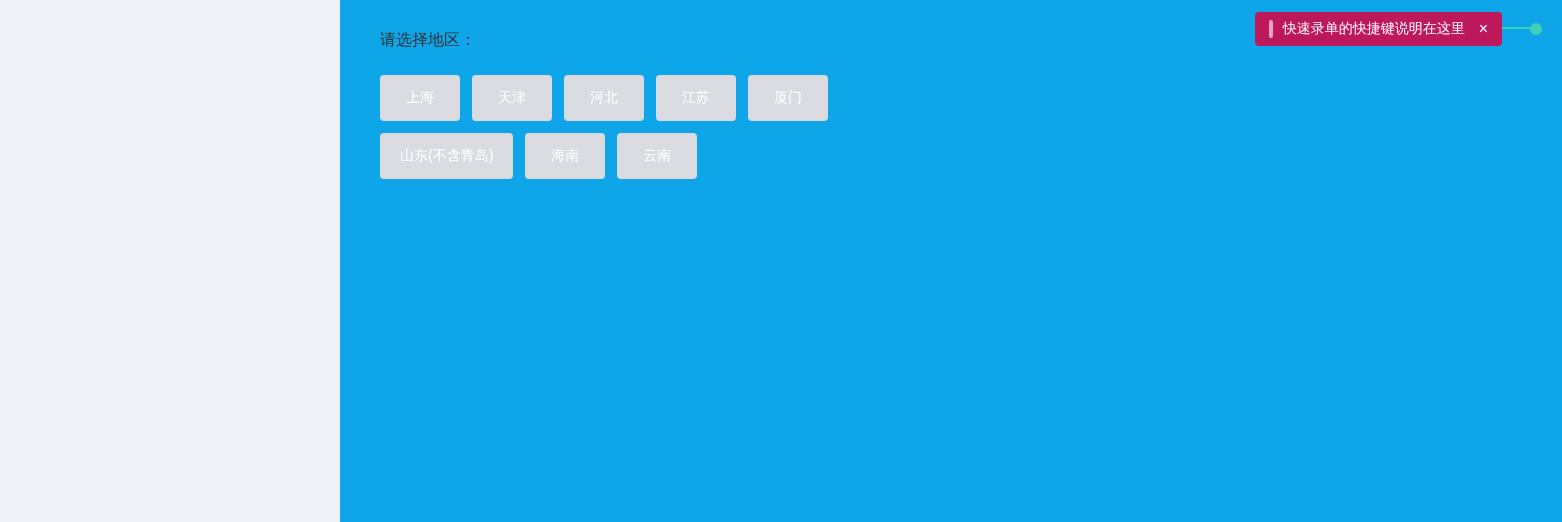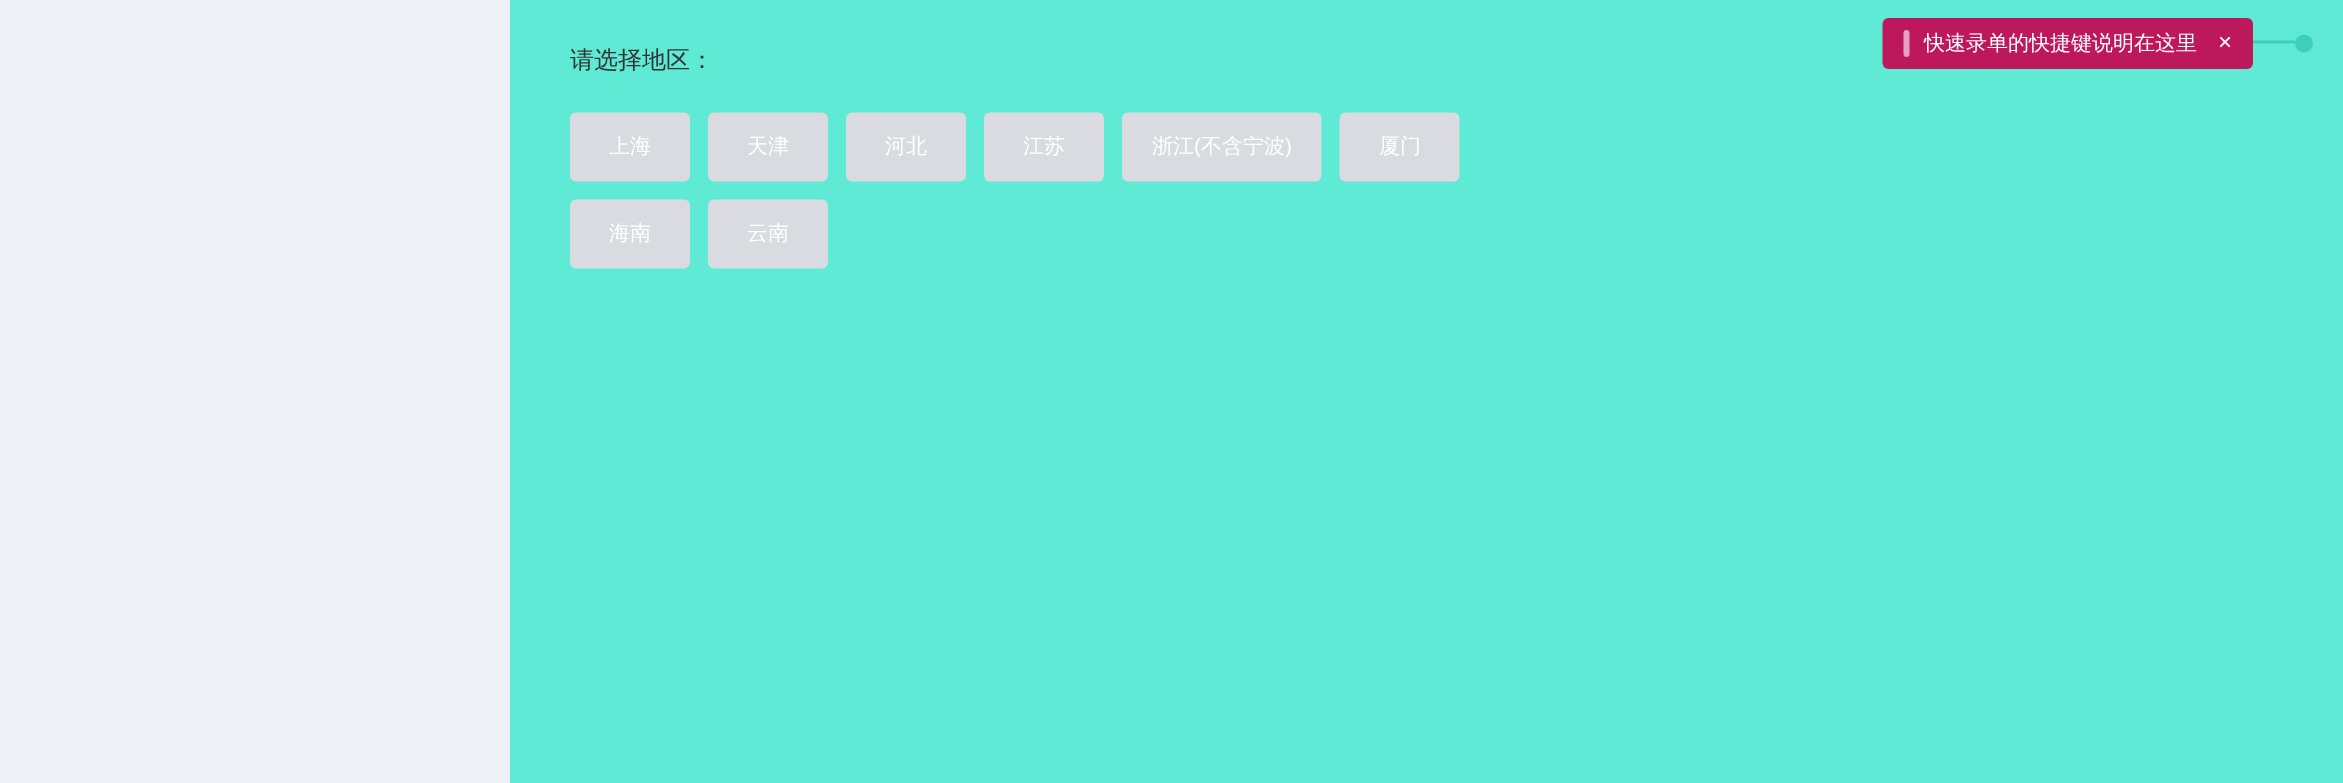--- a/index.html
+++ b/index.html
@@ -32,7 +32,7 @@
       top: 0;
       right: 0;
       bottom: 0;
-      background: #5eead4;
+      background: #0ea5e9;
       padding: 30px 40px;
     }
 

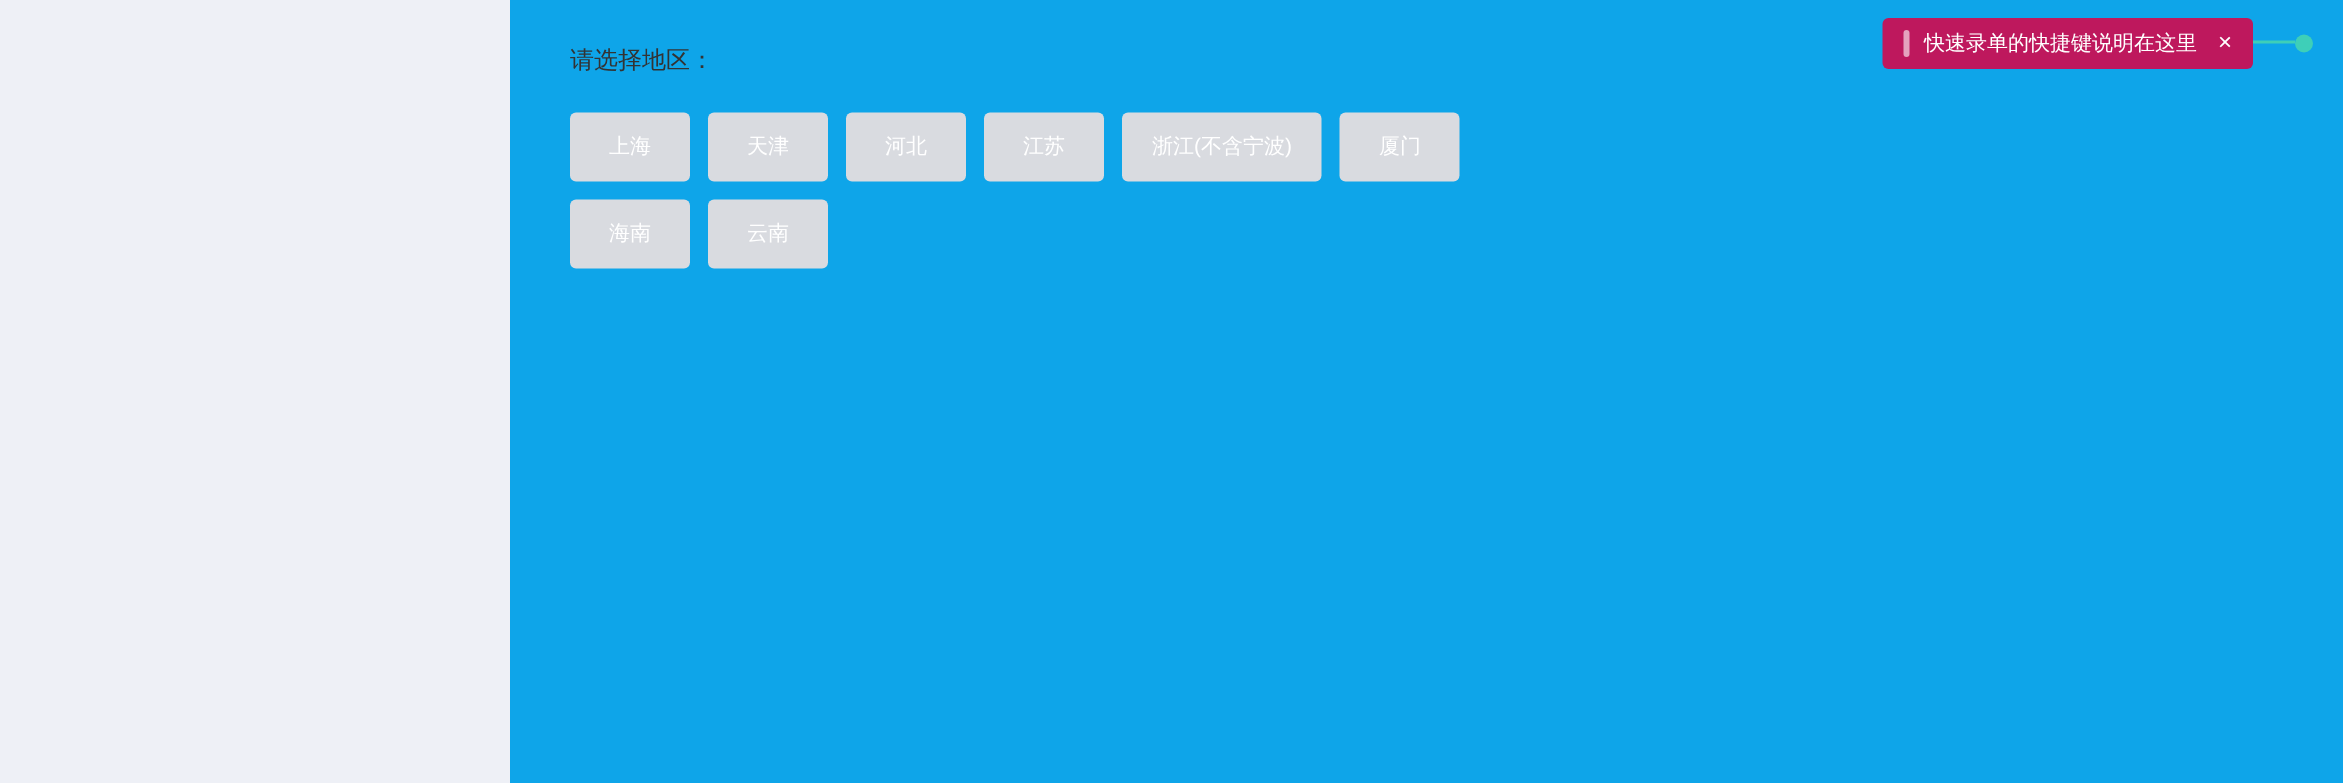--- a/index.html
+++ b/index.html
@@ -132,7 +132,6 @@
       <button class="region-btn">天津</button>
       <button class="region-btn">河北</button>
       <button class="region-btn">江苏</button>
-      <button class="region-btn">浙江(不含宁波)</button>
       <button class="region-btn">厦门</button>
     </div>
   <div class="region-buttons-row" id="row2-container">

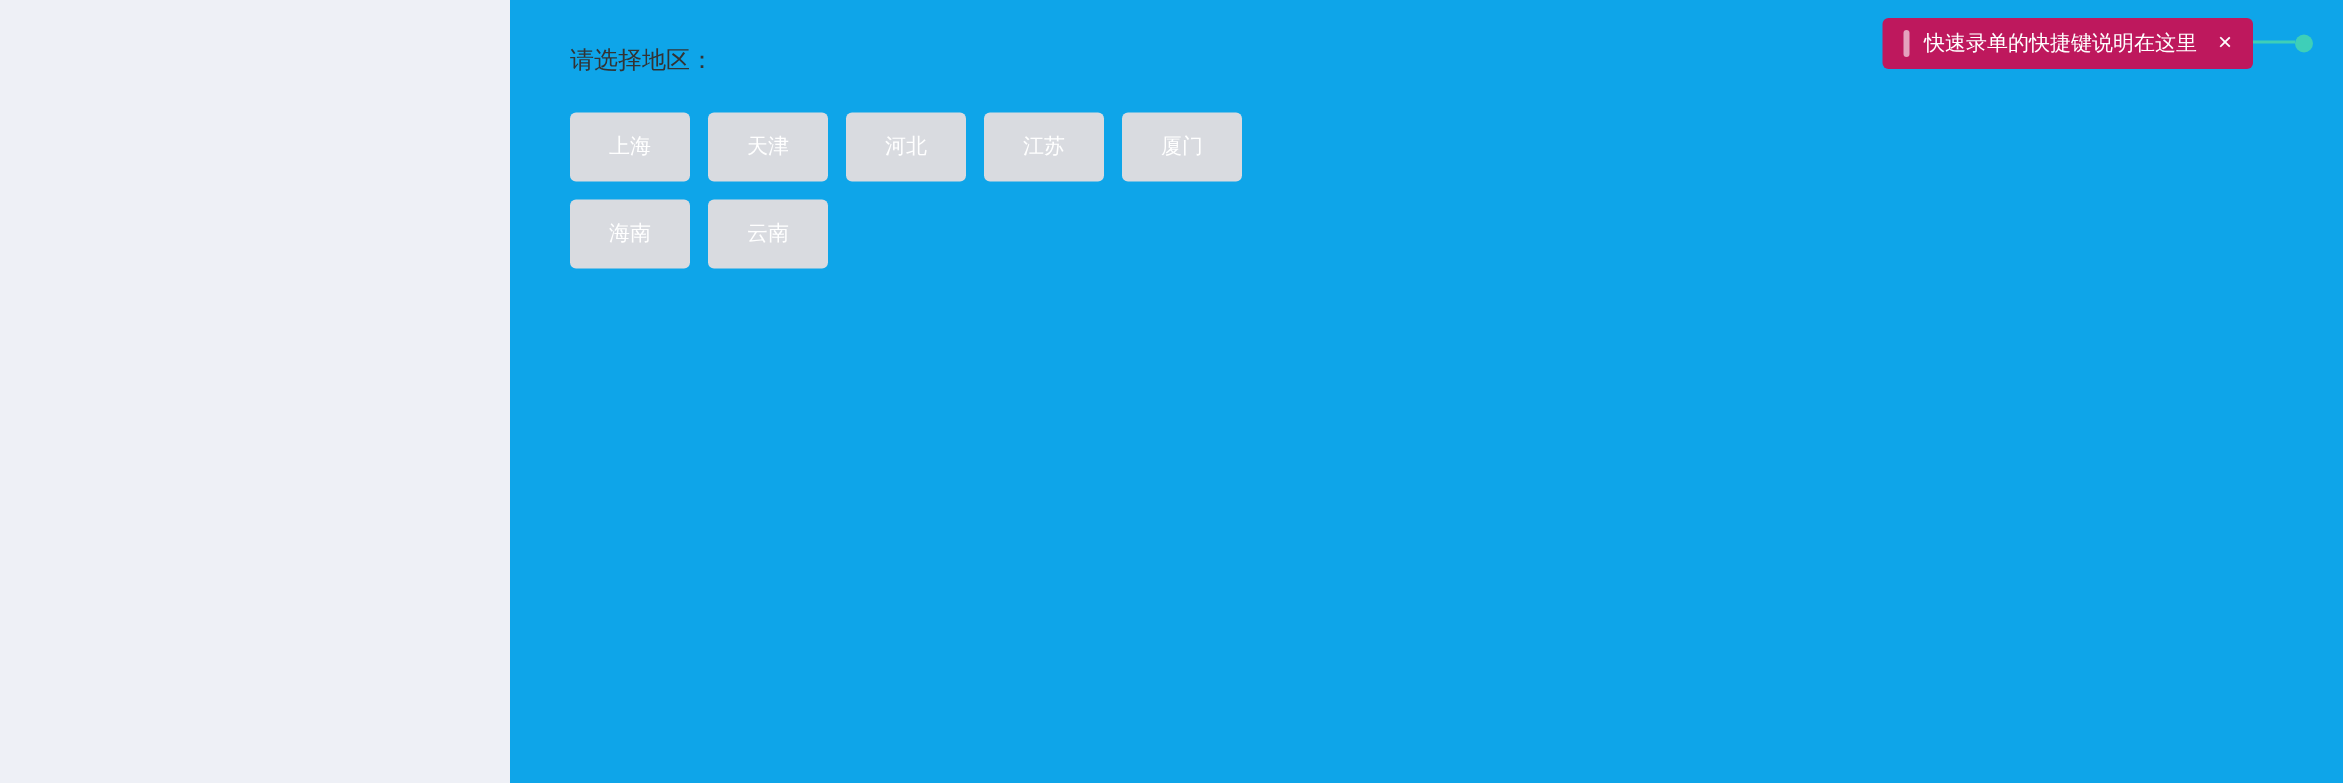--- a/index.html
+++ b/index.html
@@ -135,6 +135,7 @@
       <button class="region-btn">厦门</button>
     </div>
   <div class="region-buttons-row" id="row2-container">
+      <button class="region-btn">山东(不含青岛)</button>
       <button class="region-btn">海南</button>
       <button class="region-btn">云南</button>
     </div>

